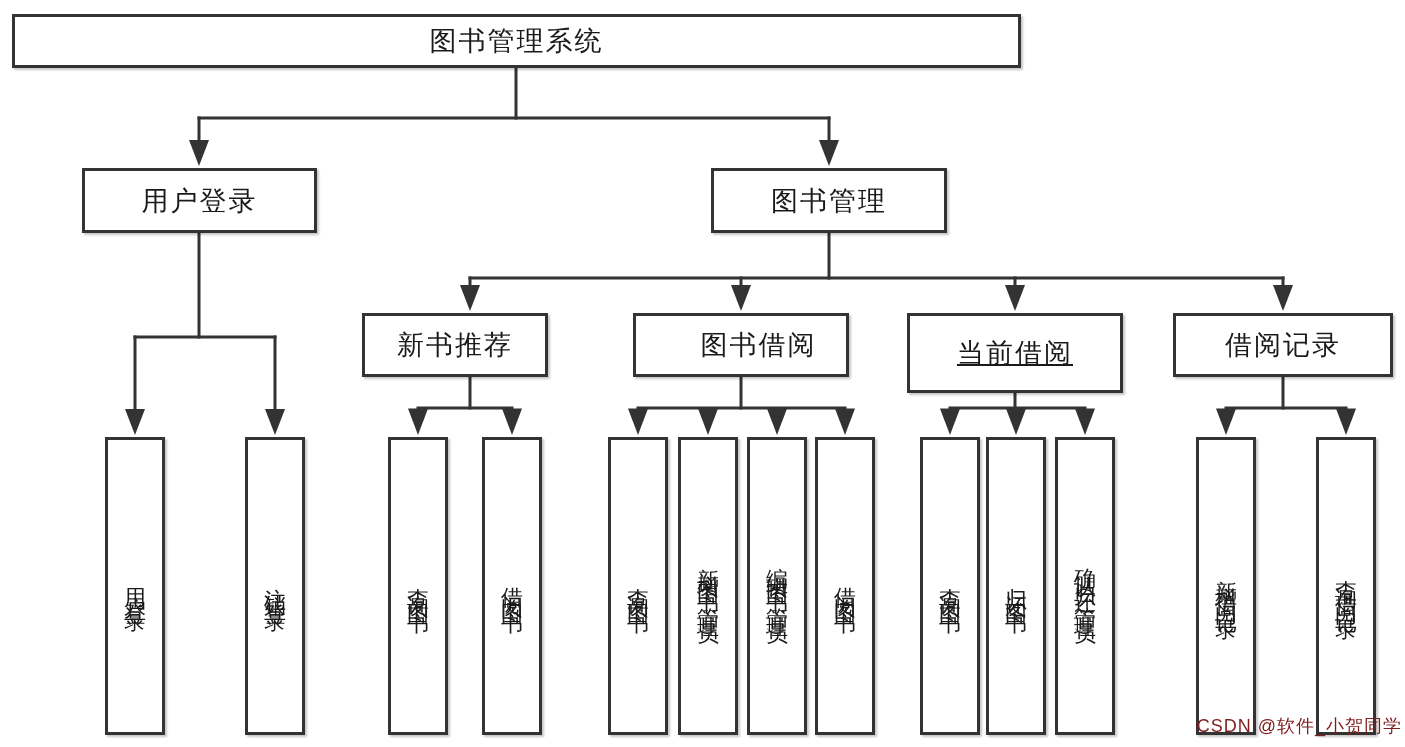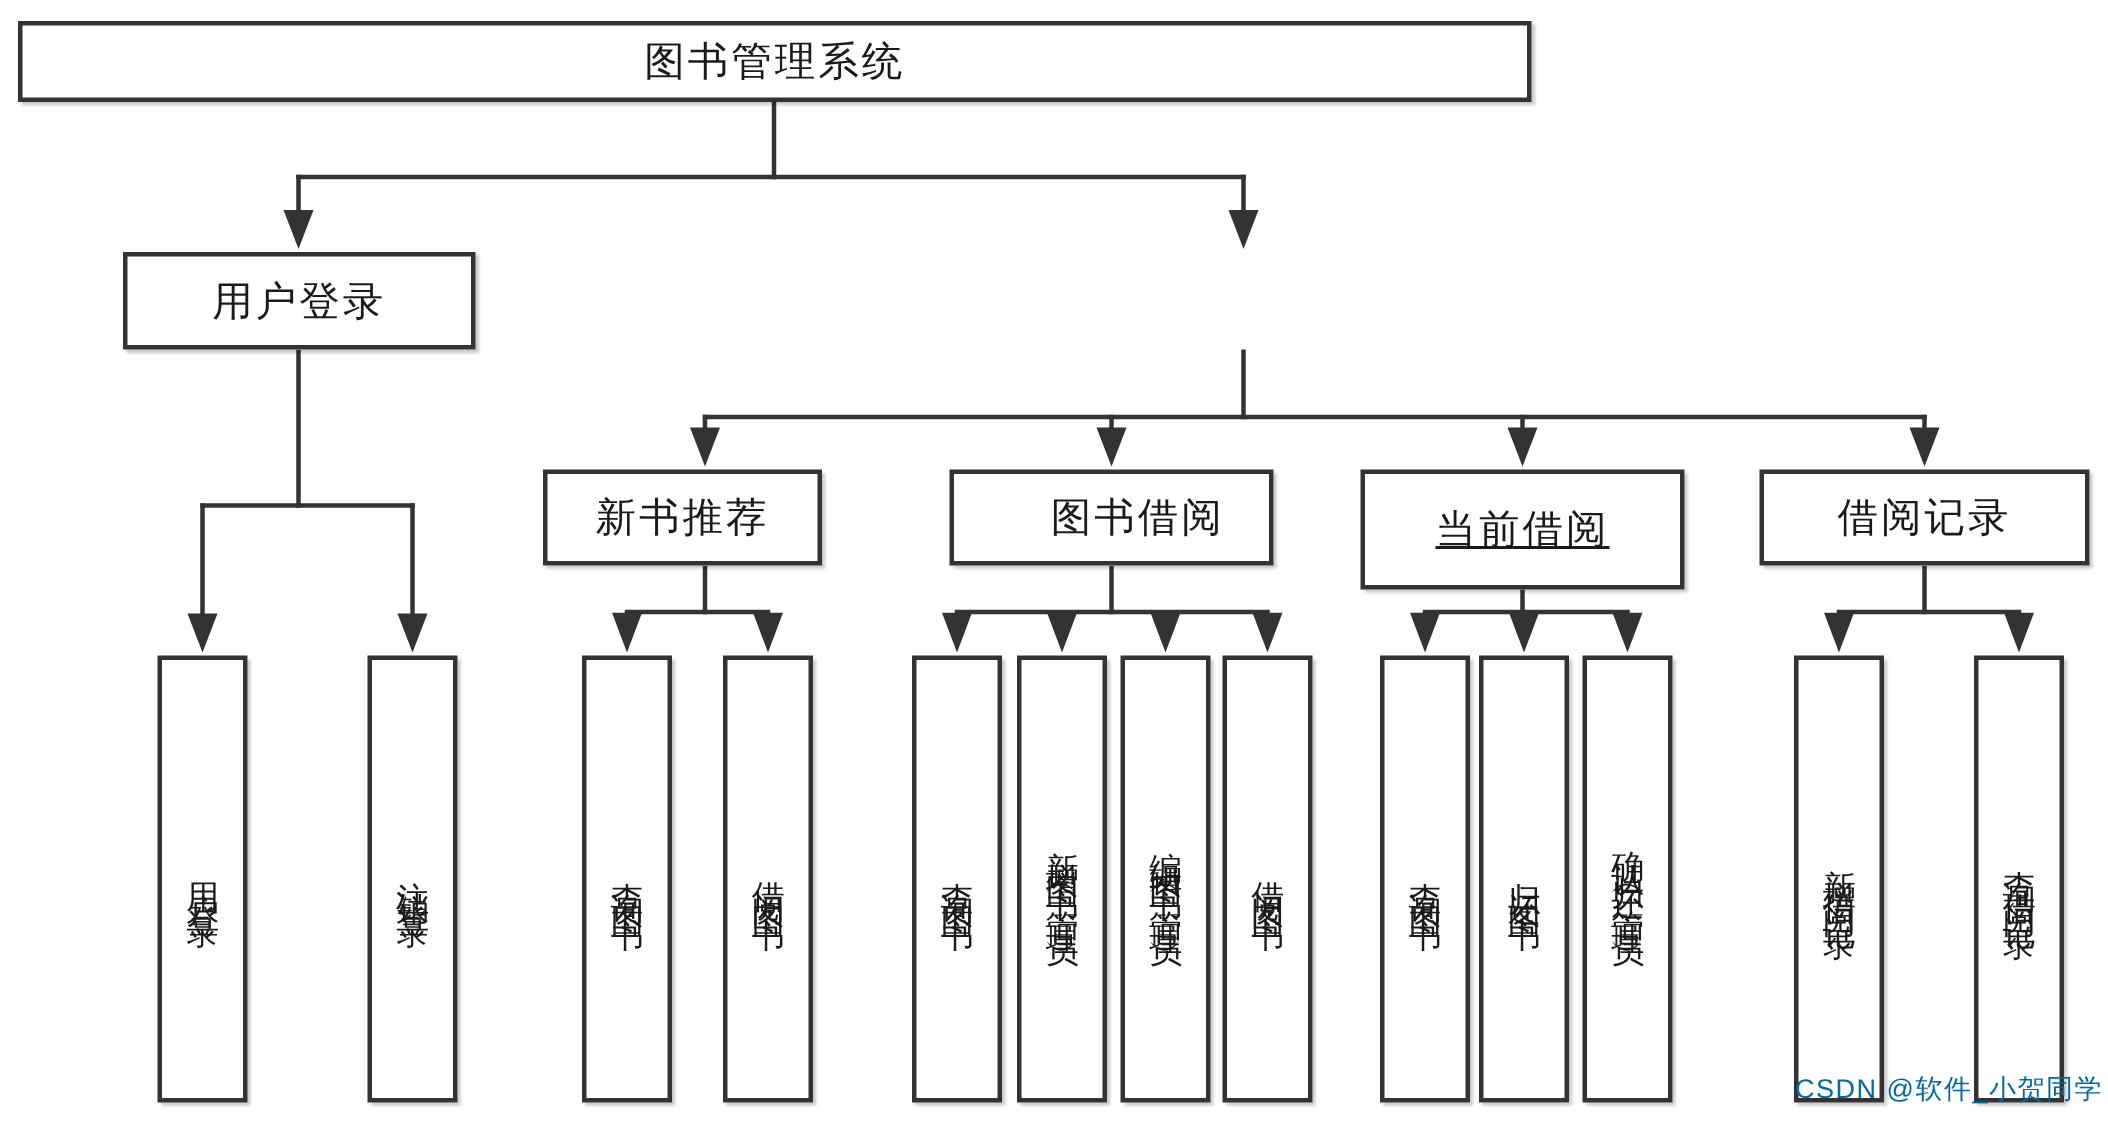--- a/index.html
+++ b/index.html
@@ -123,6 +123,9 @@
   <div class="box" style="left:82px; top:168px; width:235px; height:65px;">
     <span class="hlabel">用户登录</span>
   </div>
+  <div class="box" style="left:711px; top:168px; width:236px; height:65px;">
+    <span class="hlabel">图书管理</span>
+  </div>
 
   <div class="box" style="left:362px; top:313px; width:186px; height:64px;">
     <span class="hlabel">新书推荐</span>

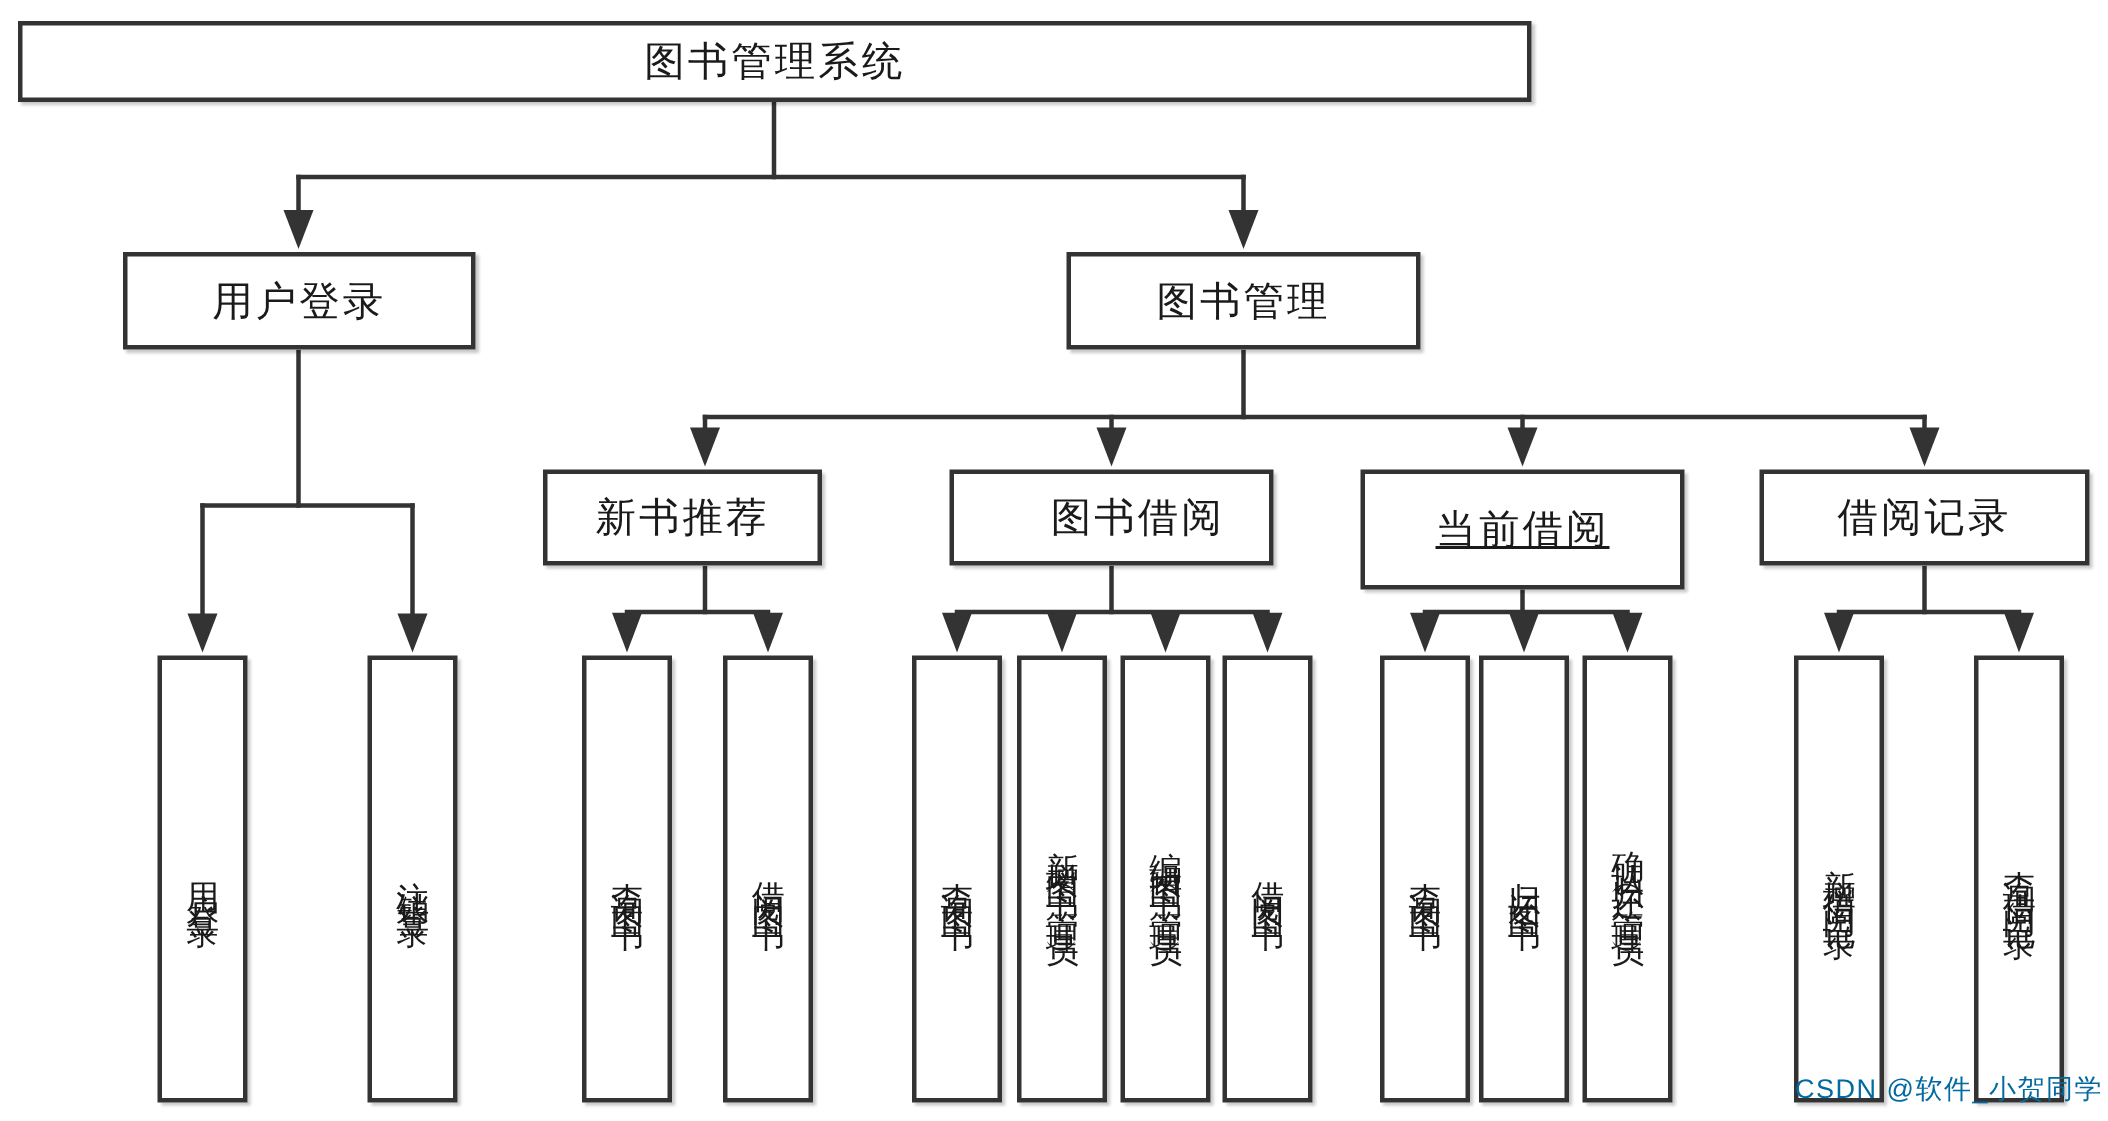--- a/index.html
+++ b/index.html
@@ -46,7 +46,7 @@
     right: 3px;
     top: 714px;
     font-size: 18px;
-    color: #0369a1;
+    color: #7f1d1d;
     letter-spacing: 1px;
     z-index: 10;
     white-space: nowrap;

